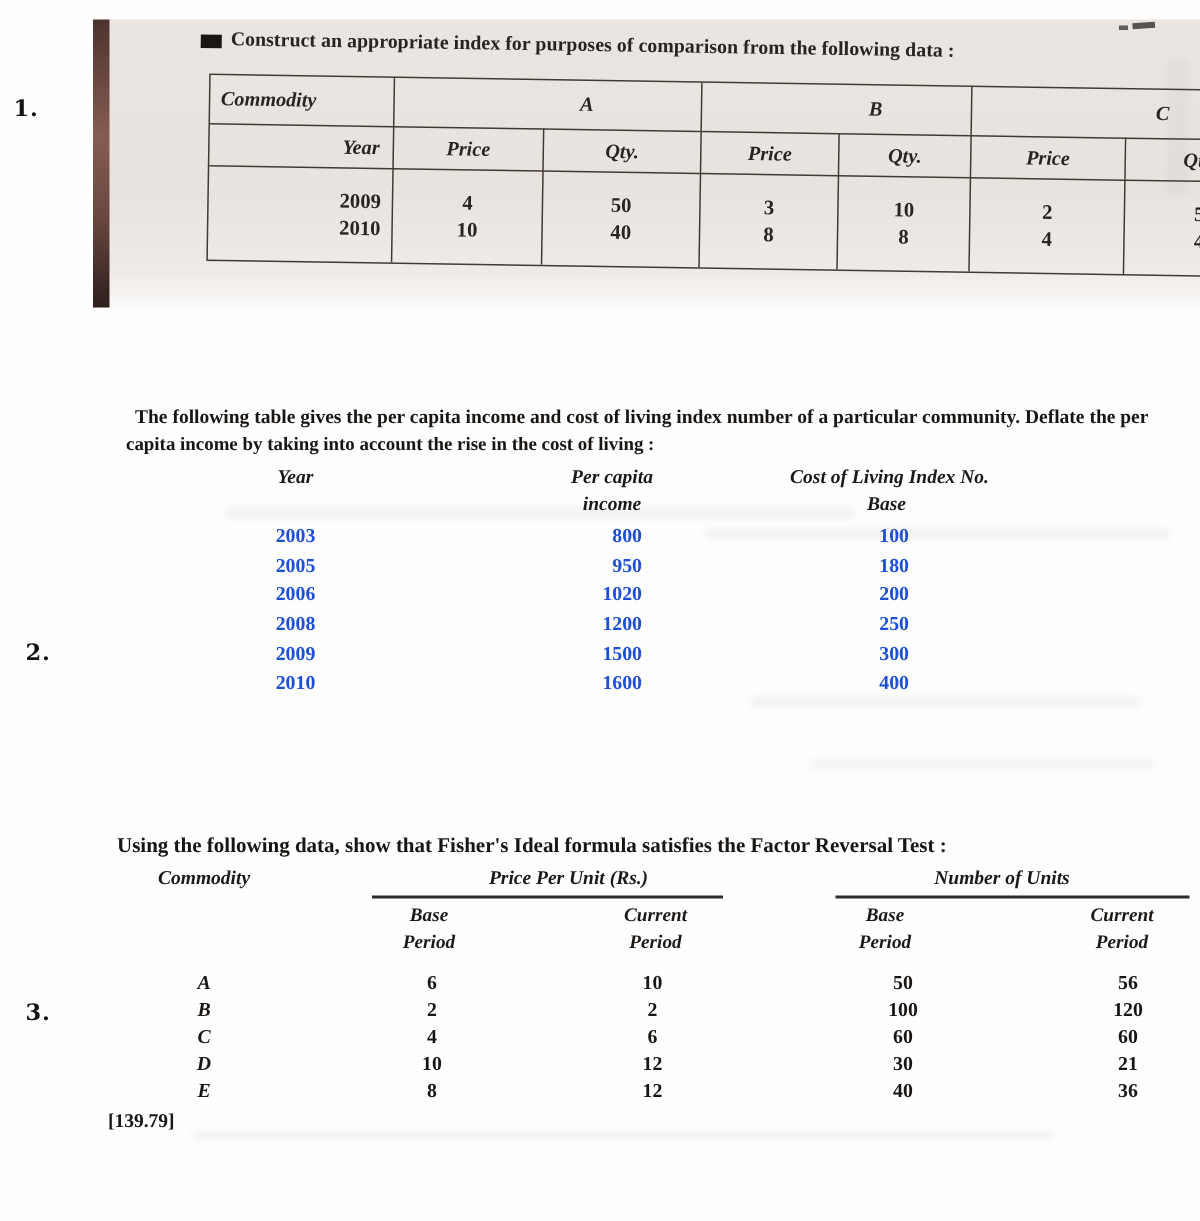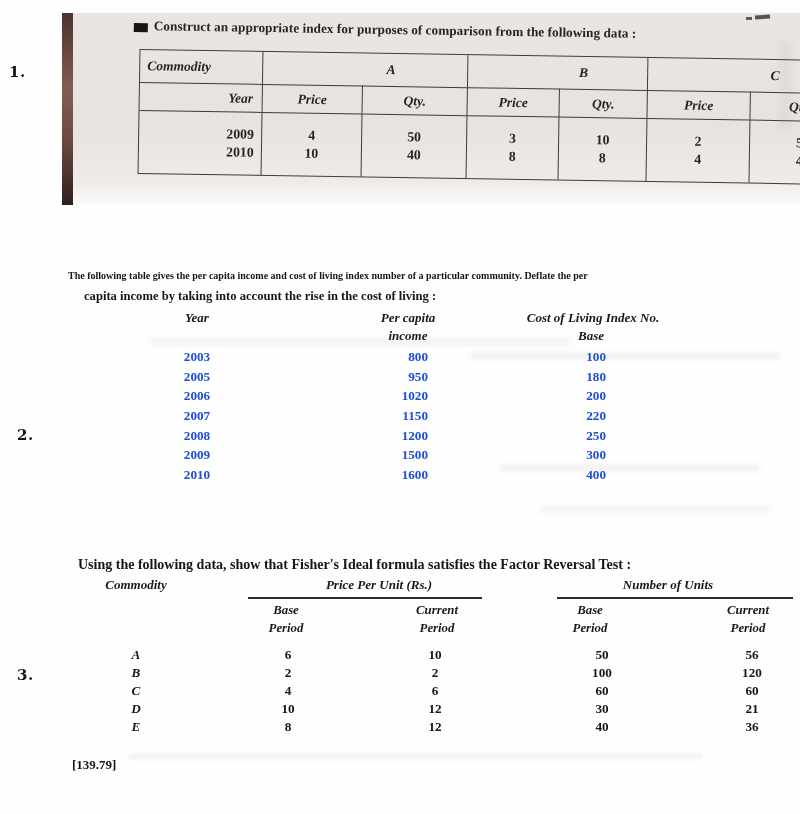--- a/index.html
+++ b/index.html
@@ -71,7 +71,7 @@
   }
 
   
-  .q2-t1 { left:68px; top:270px; font-size:10px; }
+  .q2-t1 { left:90px; top:270px; font-size:13px; }
   .q2-t2 { left:84px; top:289px; font-size:12.6px; }
   .q2-rows { position:absolute; left:0; top:347px; width:800px; }
   .q2r { position:relative; height:19.7px; font-size:13.2px; font-weight:bold; color:#1d4ed8; line-height:19.7px; }

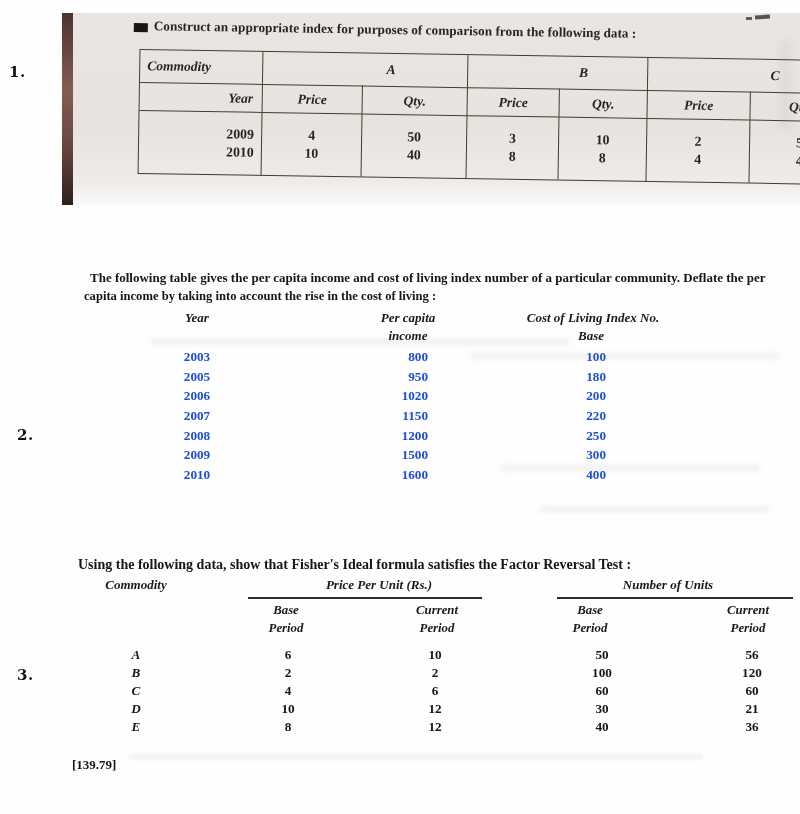--- a/index.html
+++ b/index.html
@@ -203,11 +203,6 @@
           <span class="rx">200</span>
         </div>
       <div class="q2r">
-          <span class="ry">2007</span>
-          <span class="ri">1150</span>
-          <span class="rx">220</span>
-        </div>
-      <div class="q2r">
           <span class="ry">2008</span>
           <span class="ri">1200</span>
           <span class="rx">250</span>

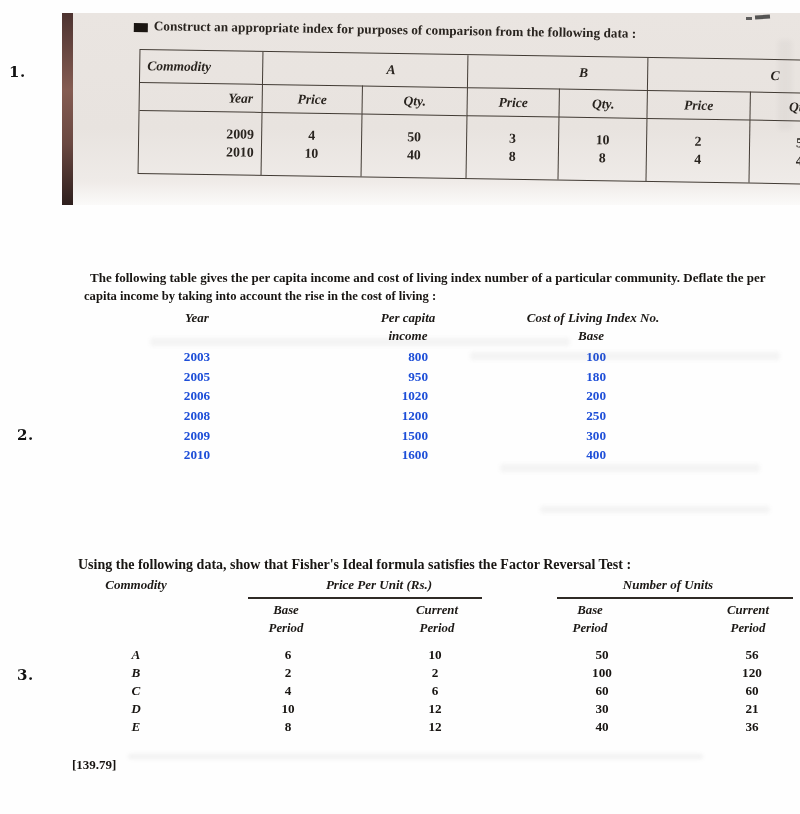--- a/index.html
+++ b/index.html
@@ -92,7 +92,7 @@
   .q3r .c2 { left:435px; }
   .q3r .c3 { left:602px; }
   .q3r .c4 { left:752px; }
-  .q3-answer { left:72px; top:739px; font-size:13px;margin-top:18px; }
+  .q3-answer { left:72px; top:739px; font-size:13px; }
 
   
   .mark { position:absolute; background:#2f2f2f; }

